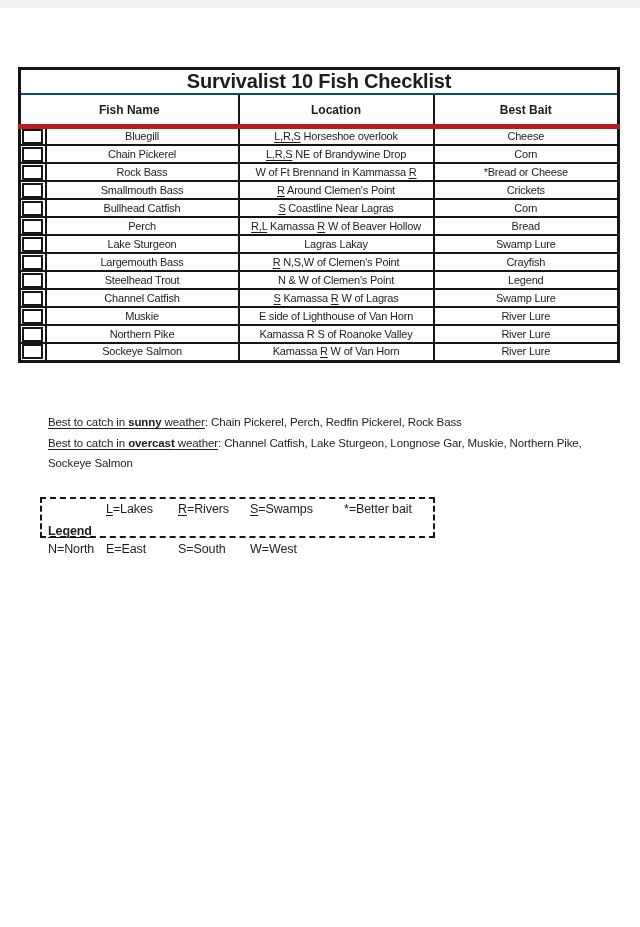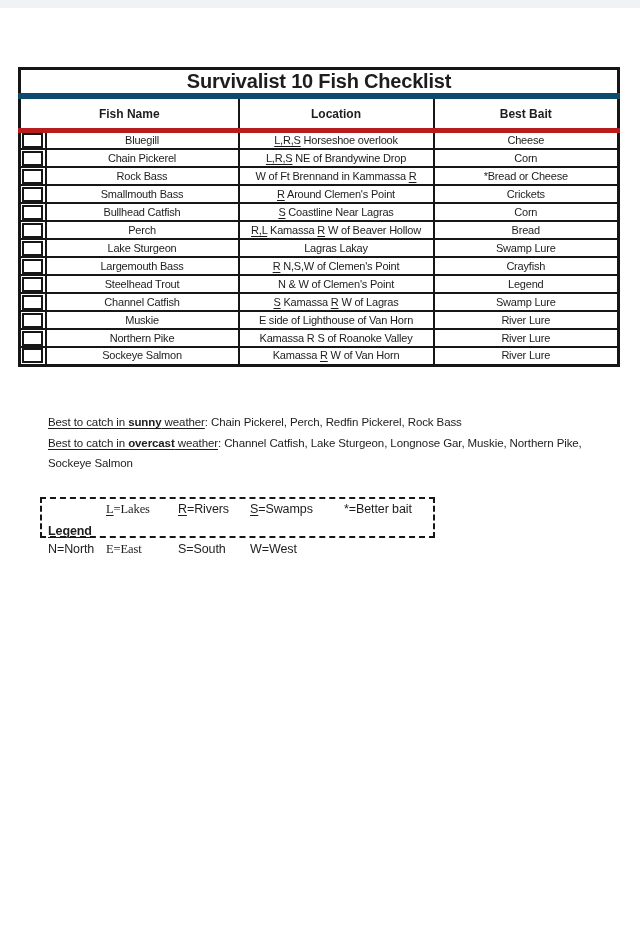--- a/index.html
+++ b/index.html
@@ -21,7 +21,7 @@
   }
   .title-row th{
     height:22px;font-size:20px;font-weight:bold;letter-spacing:-0.2px;
-    border-bottom:6px solid #0c4a6e;
+    border-bottom:2px solid #0c4a6e;
   }
   .header-row th{
     height:29px;font-size:12px;font-weight:bold;

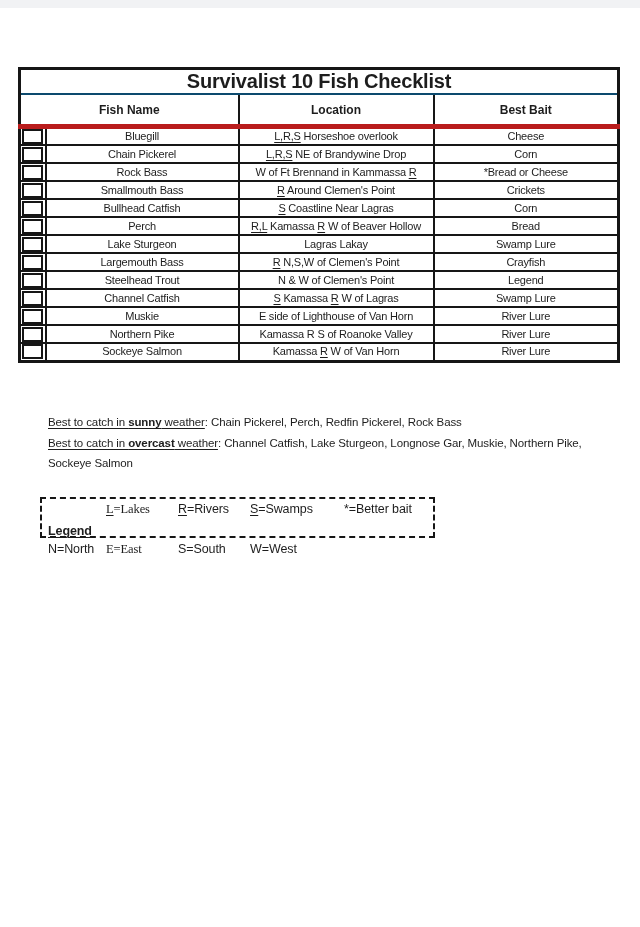--- a/index.html
+++ b/index.html
@@ -50,7 +50,7 @@
   .legend-row{display:flex;line-height:18px;white-space:nowrap;}
   .legend-item{flex:0 0 auto;}
   .lg-c0{width:58px;}
-  .lg-c1{width:72px;font-family:Liberation Serif, serif;}
+  .lg-c1{width:72px;}
   .lg-c2{width:72px;}
   .lg-c3{width:94px;}
   .legend-title{font-weight:bold;margin-top:22px;}

